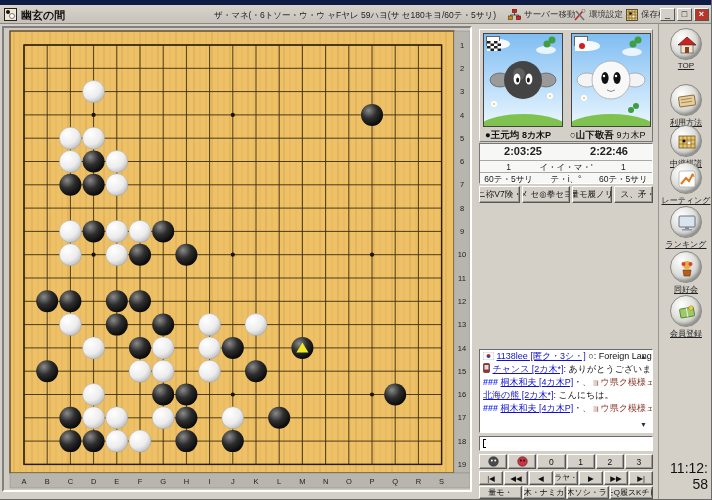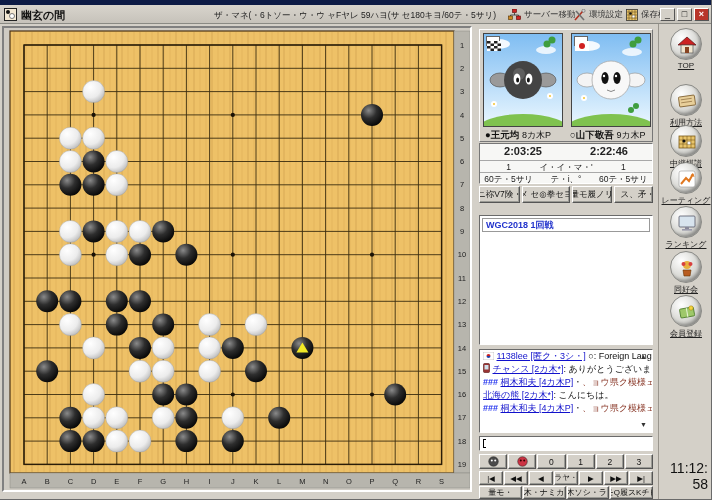--- a/index.html
+++ b/index.html
@@ -434,7 +434,7 @@
       </div>
       <div class="nameline" style="left:5px;">
         <span>●</span><span>王元均</span>
-        <span style="font-weight:normal;font-size:9px;">8カ木P</span>
+        <span style="font-weight:bold;font-size:9px;">8カ木P</span>
       </div>
       <div class="nameline" style="left:90px;">
         <span>○</span><span>山下敬吾</span>

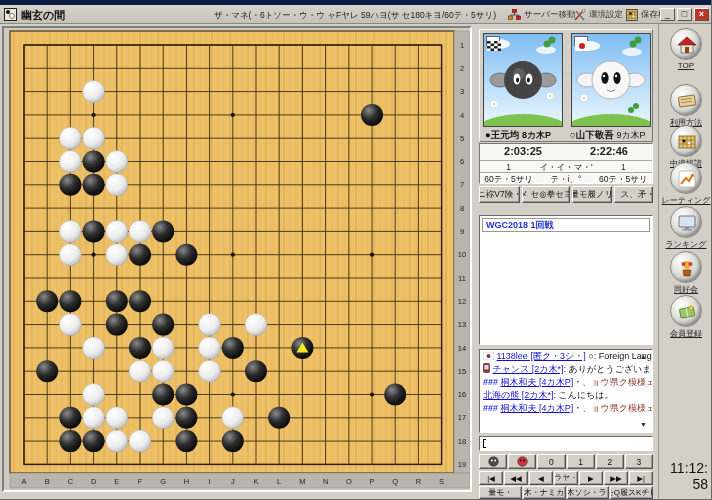--- a/index.html
+++ b/index.html
@@ -466,9 +466,6 @@
         <div class="btn3d">、ス、矛・</div>
       </div>
 
-    <div class="info-box box-sunken">
-      <div class="info-head">WGC2018 1回戦</div>
-    </div>
 
     <div class="chat-box box-sunken">
       <div id="chat-lines">

